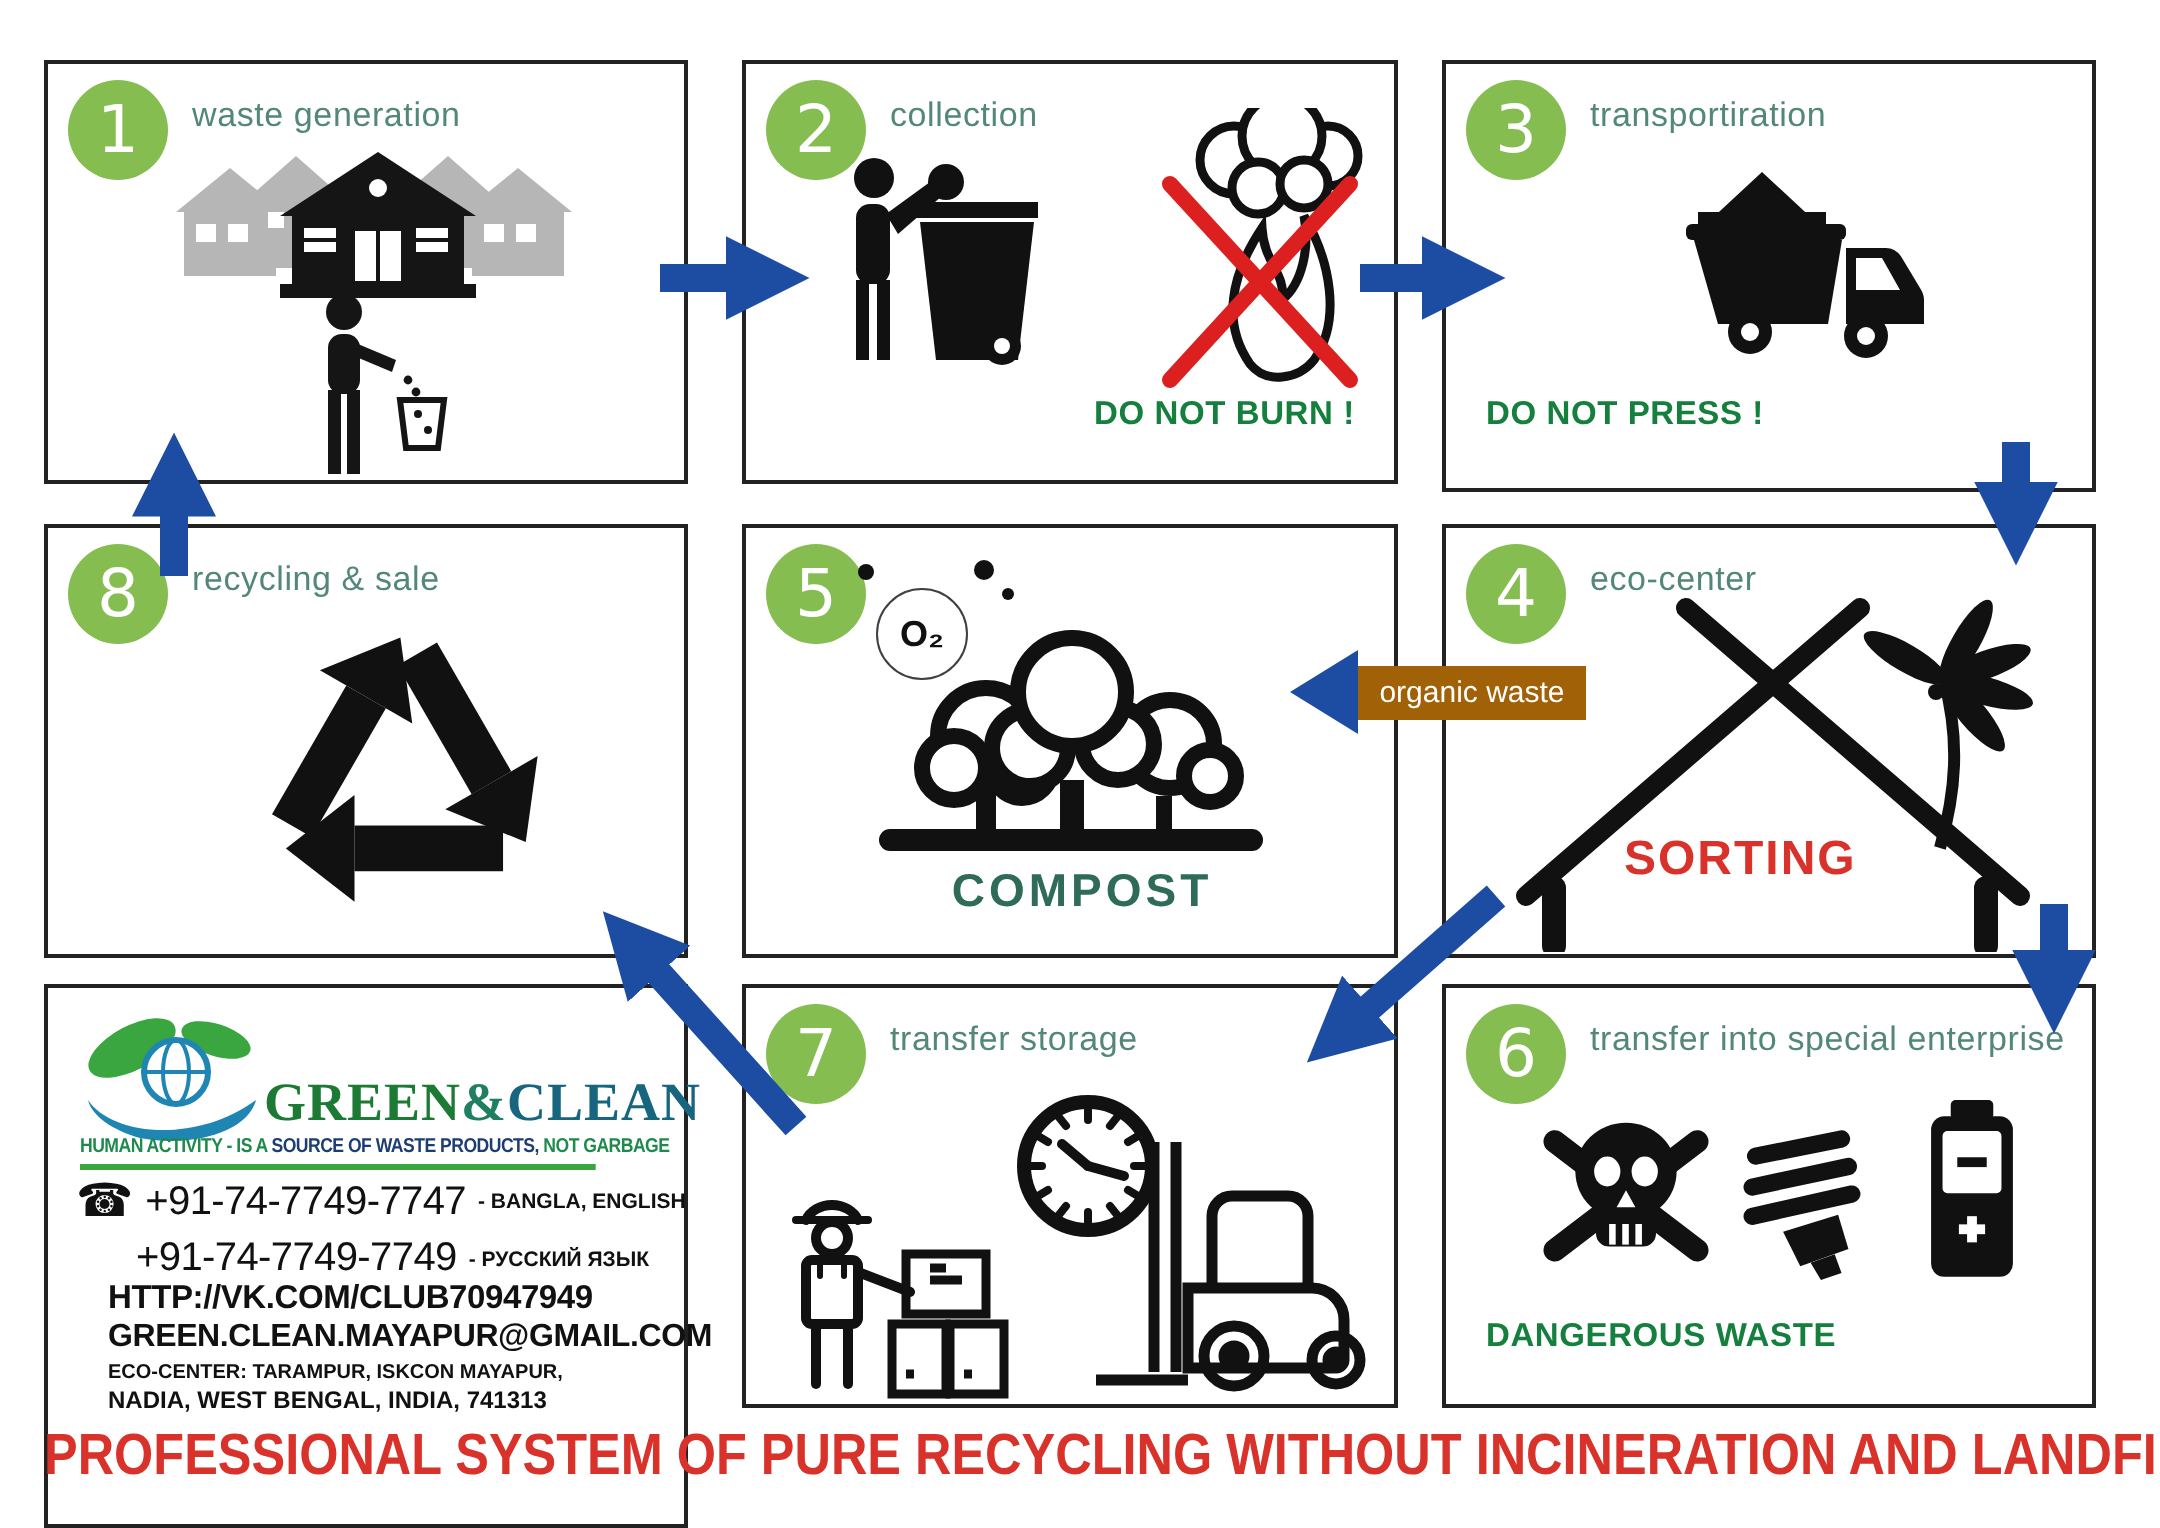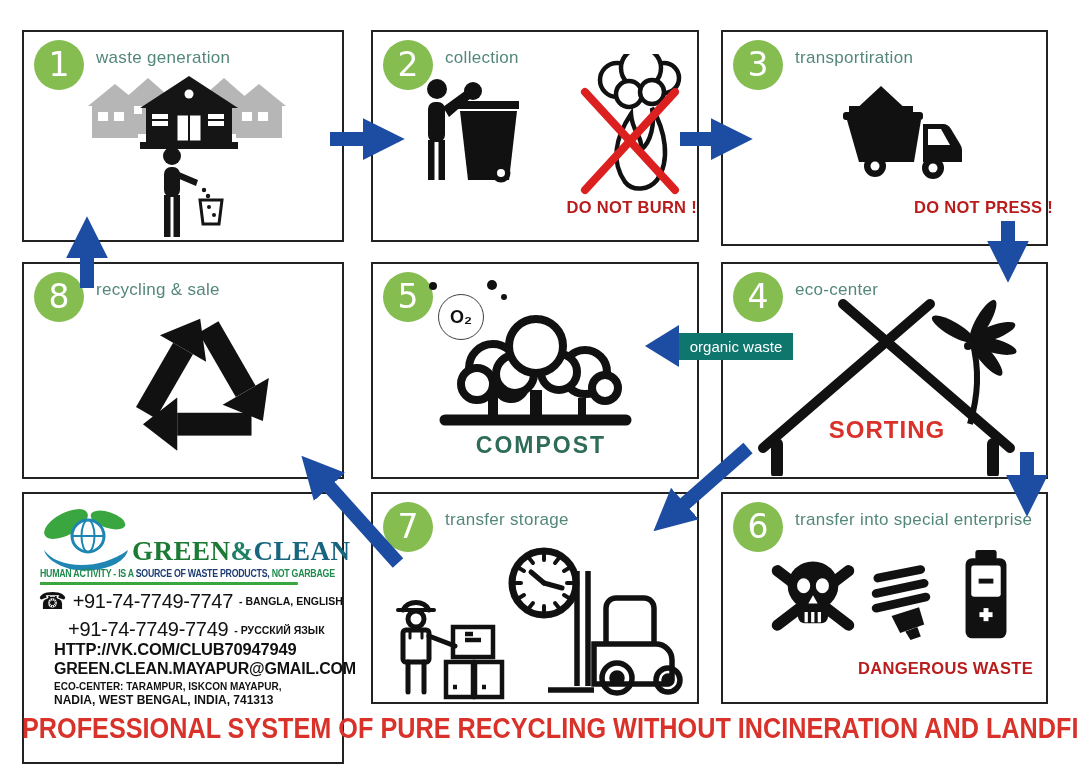--- a/index.html
+++ b/index.html
@@ -10,7 +10,7 @@
     background:#85bd51;color:#fff;font-size:33px;text-align:center;line-height:50px;
     font-family:"DejaVu Sans",sans-serif}
   .ptitle{position:absolute;left:72px;top:16px;font-size:17px;color:#53877a;letter-spacing:.3px}
-  .warn{position:absolute;color:#b91c1c;font-weight:bold;font-size:16.5px;letter-spacing:.3px;text-align:right}
+  .warn{position:absolute;color:#15803d;font-weight:bold;font-size:16.5px;letter-spacing:.3px;text-align:left}
   svg{display:block;position:absolute}
   .overlay{left:0;top:0;pointer-events:none;z-index:5}
   .ar{stroke:#1c4da2;stroke-width:14;fill:none}

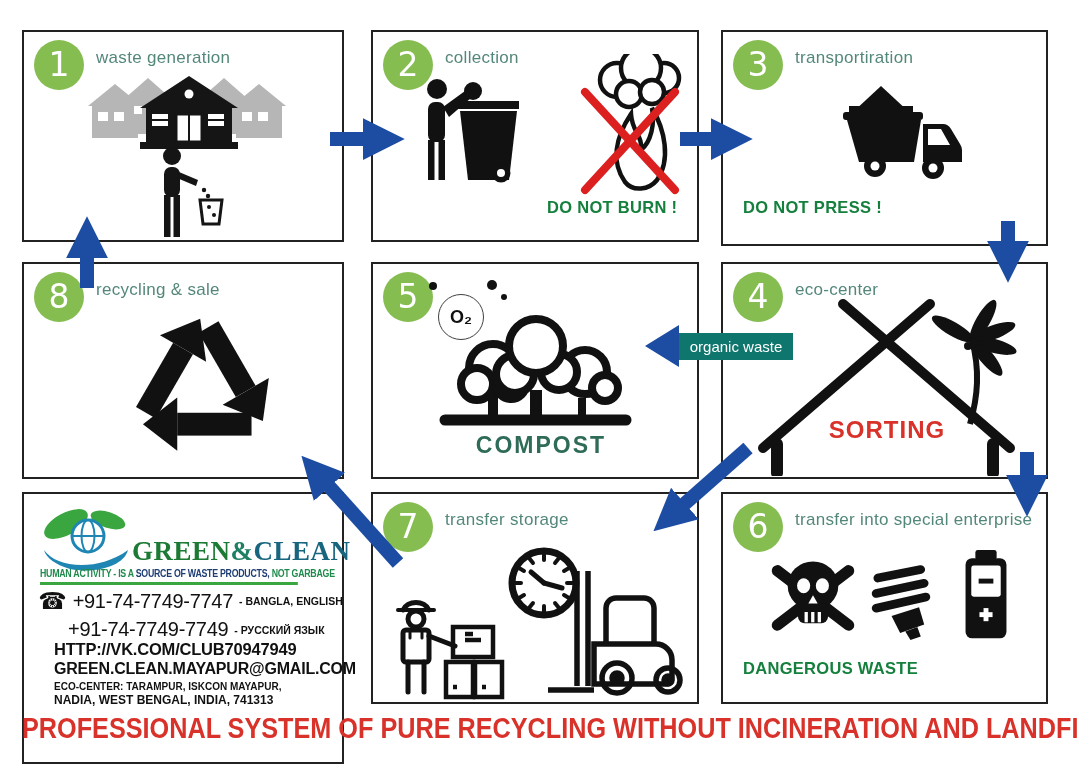--- a/index.html
+++ b/index.html
@@ -14,7 +14,7 @@
   svg{display:block;position:absolute}
   .overlay{left:0;top:0;pointer-events:none;z-index:5}
   .ar{stroke:#1c4da2;stroke-width:14;fill:none}
-  .organic-bar{position:absolute;left:679px;top:333px;width:114px;height:27px;background:#0f766e;
+  .organic-bar{position:absolute;left:679px;top:333px;width:114px;height:27px;background:#a16207;
     color:#fff;font-size:15px;line-height:27px;text-align:center;z-index:6}
   .organic-head{position:absolute;left:645px;top:325px;width:0;height:0;z-index:6;
     border-top:21px solid transparent;border-bottom:21px solid transparent;border-right:34px solid #1c4da2}

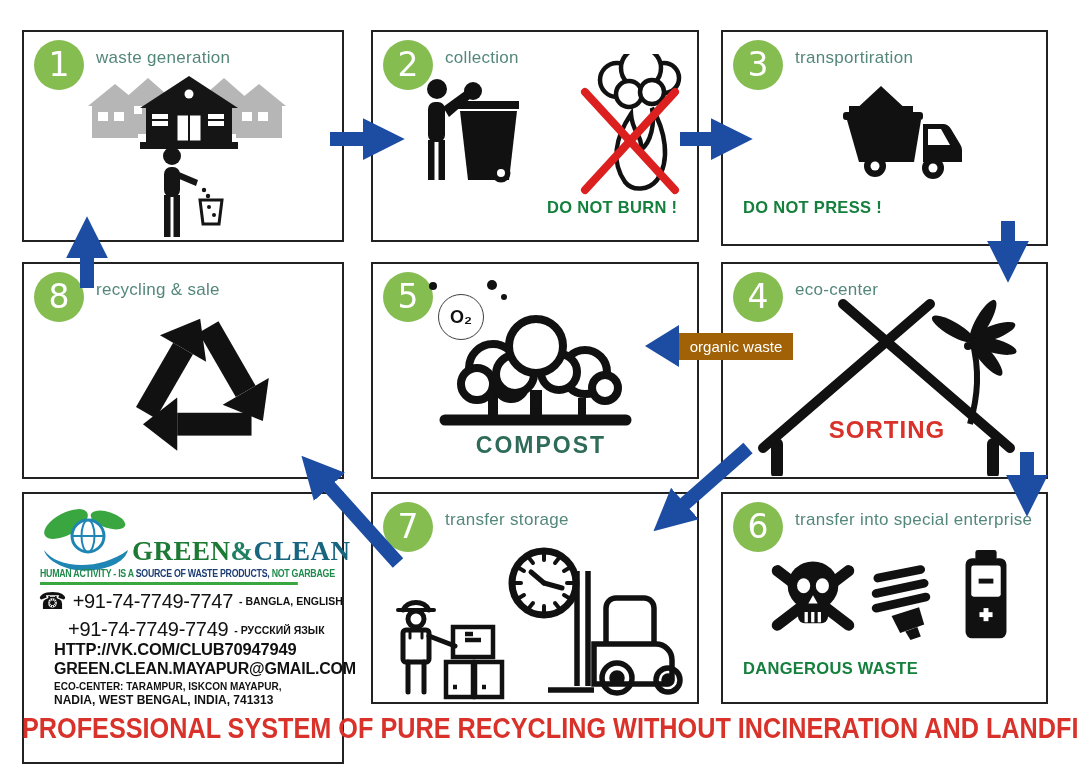--- a/index.html
+++ b/index.html
@@ -20,7 +20,7 @@
     border-top:21px solid transparent;border-bottom:21px solid transparent;border-right:34px solid #1c4da2}
   .sorting-value{position:absolute;left:89px;top:114px;width:150px;text-align:center;
     font-size:36px;color:#d8322a}
-  .sorting-label{position:absolute;left:89px;top:152px;width:150px;text-align:center;
+  .sorting-label{position:absolute;left:89px;top:152px;width:150px;
     font-size:24px;font-weight:bold;color:#d8322a;letter-spacing:1px}
   .o2-badge{position:absolute;left:65px;top:30px;width:44px;height:44px;border:1px solid #404040;
     border-radius:50%;background:#fff;font-weight:bold;font-size:18px;line-height:44px;

